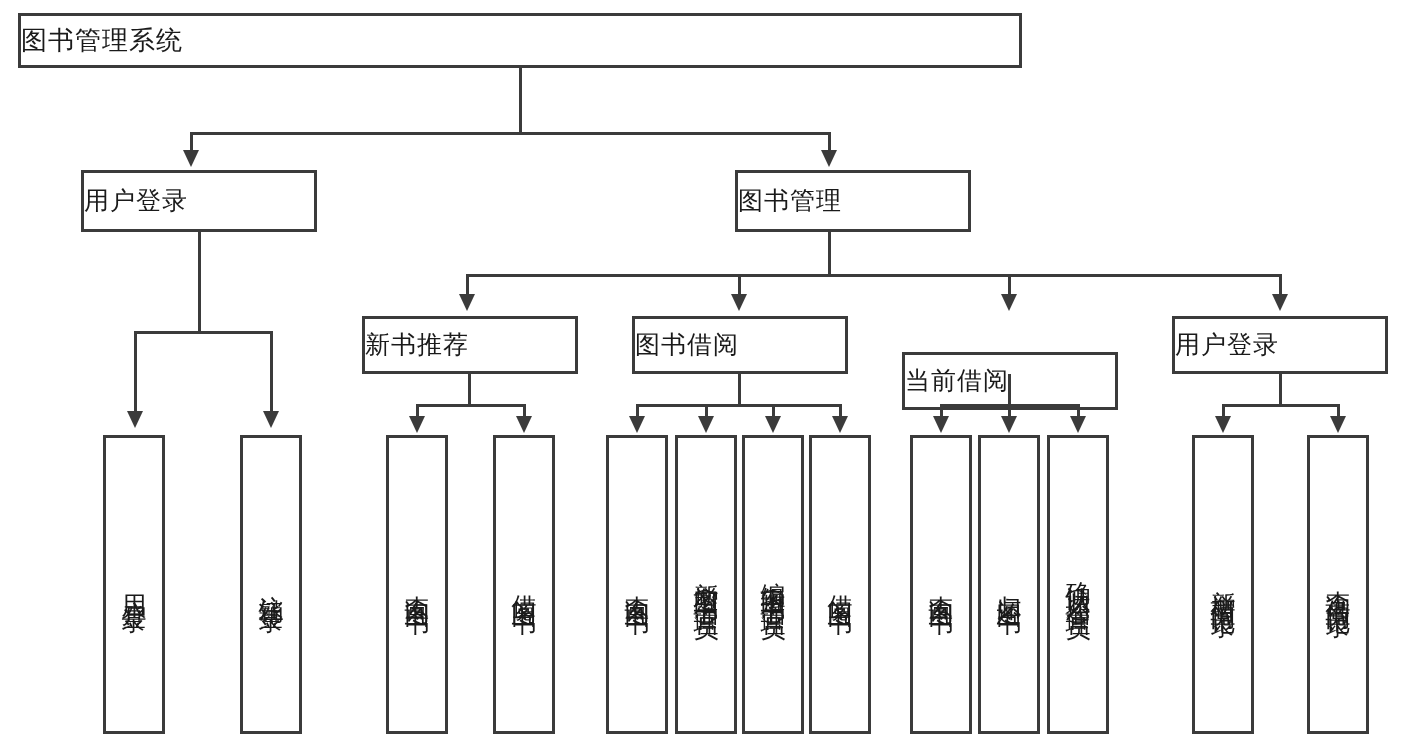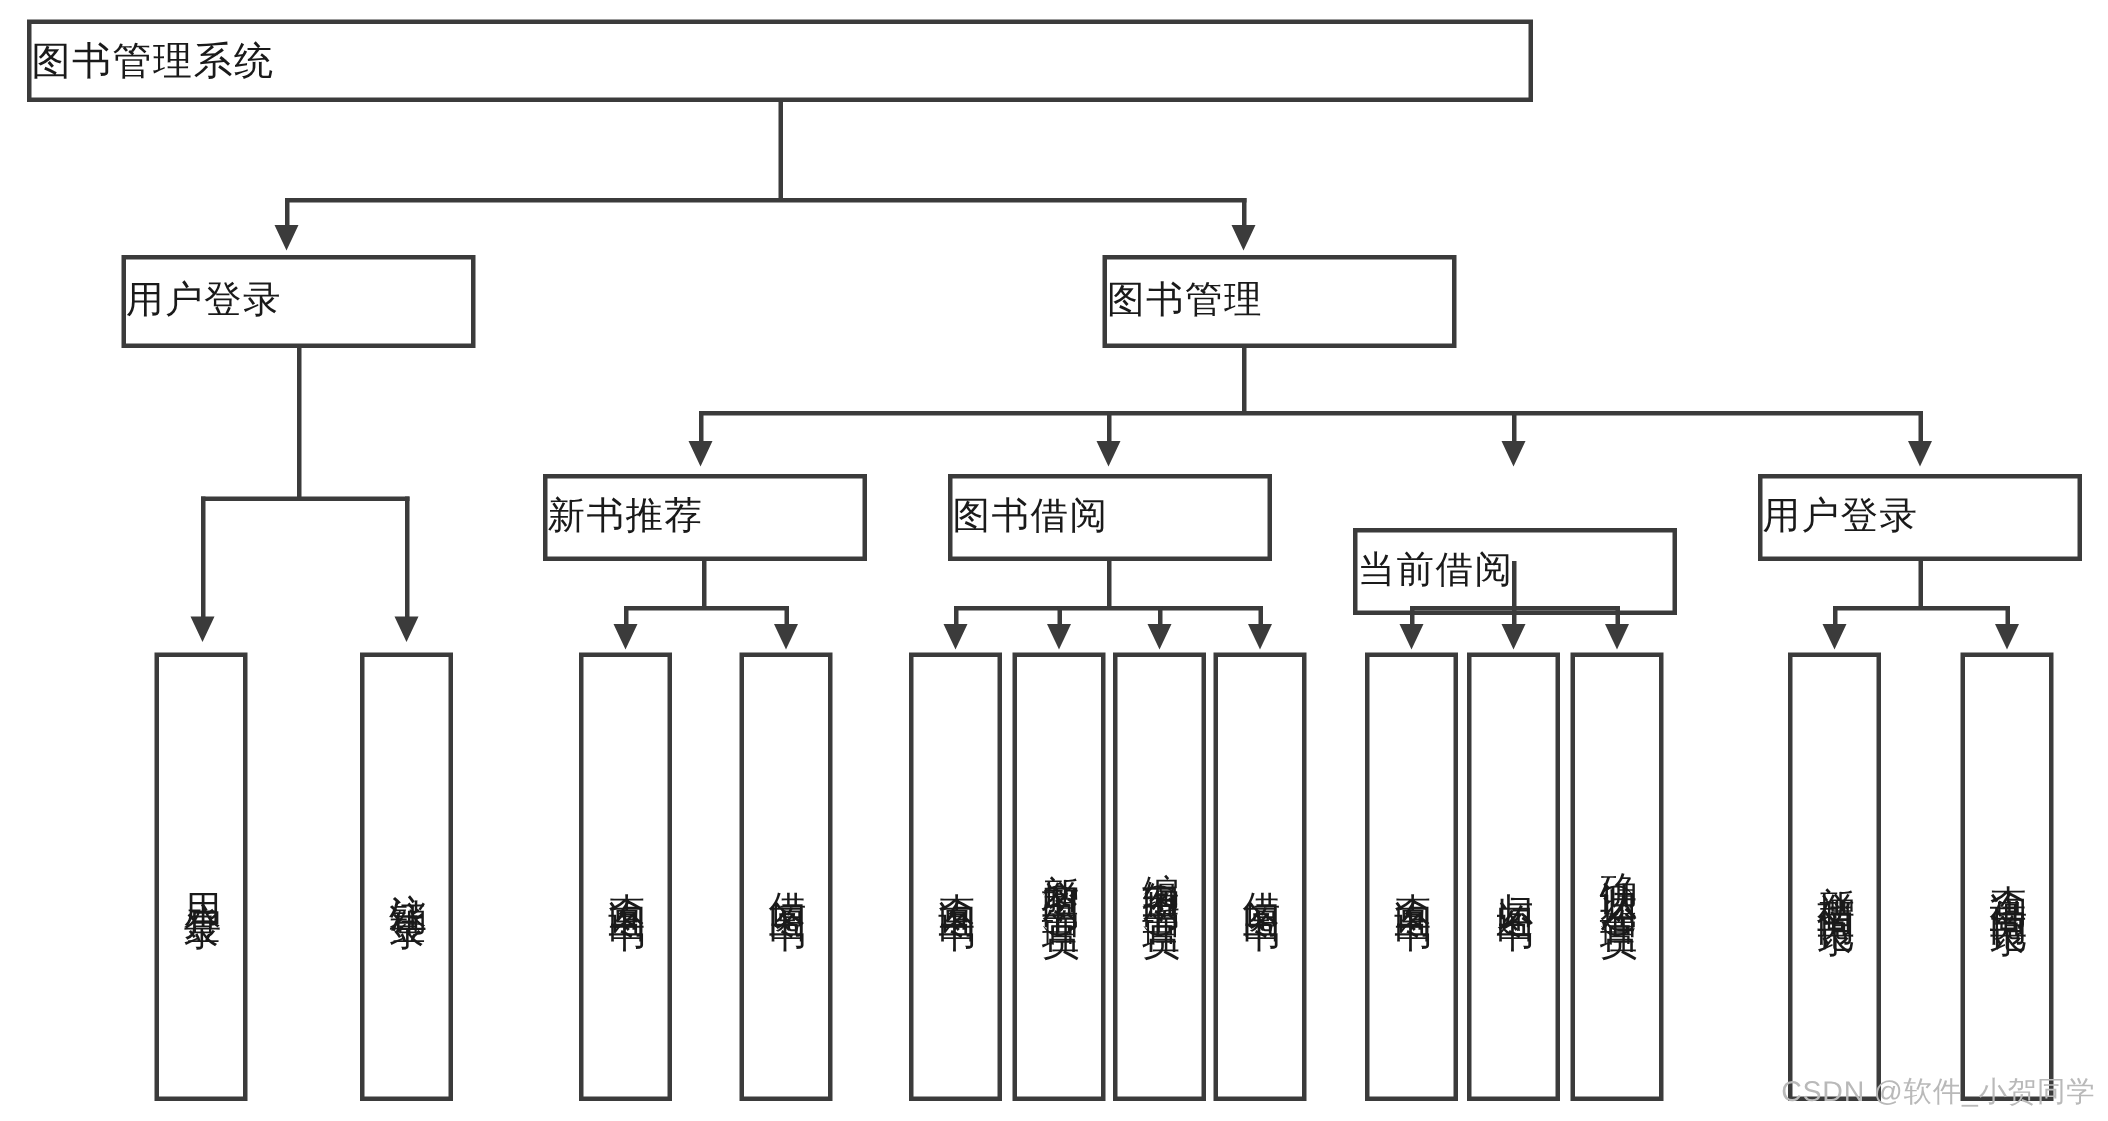--- a/index.html
+++ b/index.html
@@ -216,7 +216,6 @@
     <span class="label">查询借阅记录</span>
   </div>
 
-  <div id="watermark">CSDN @软件_小贺同学</div>
 
 </div>
 

